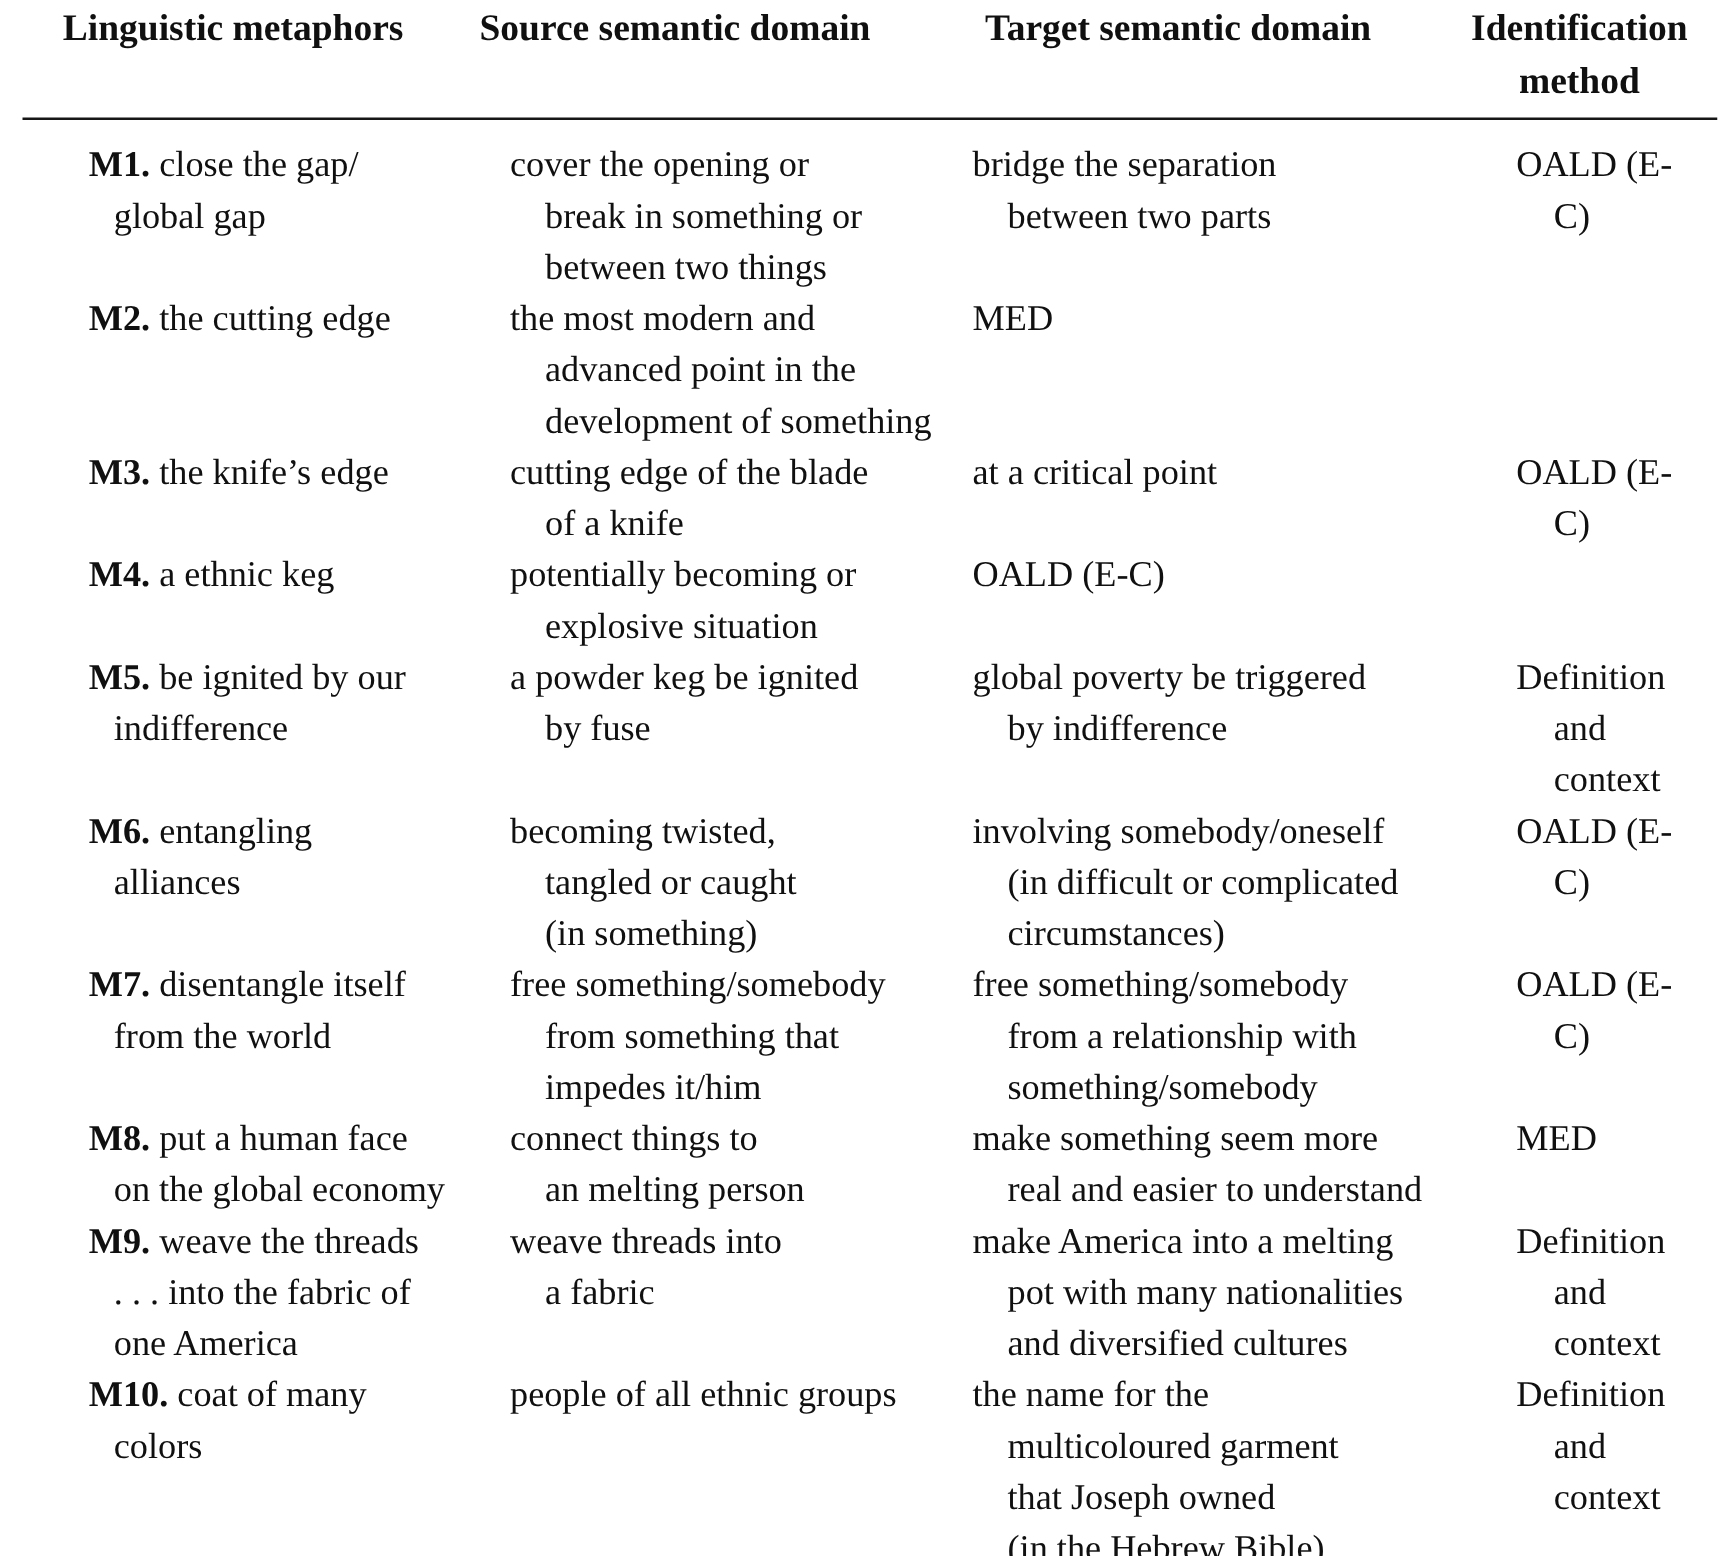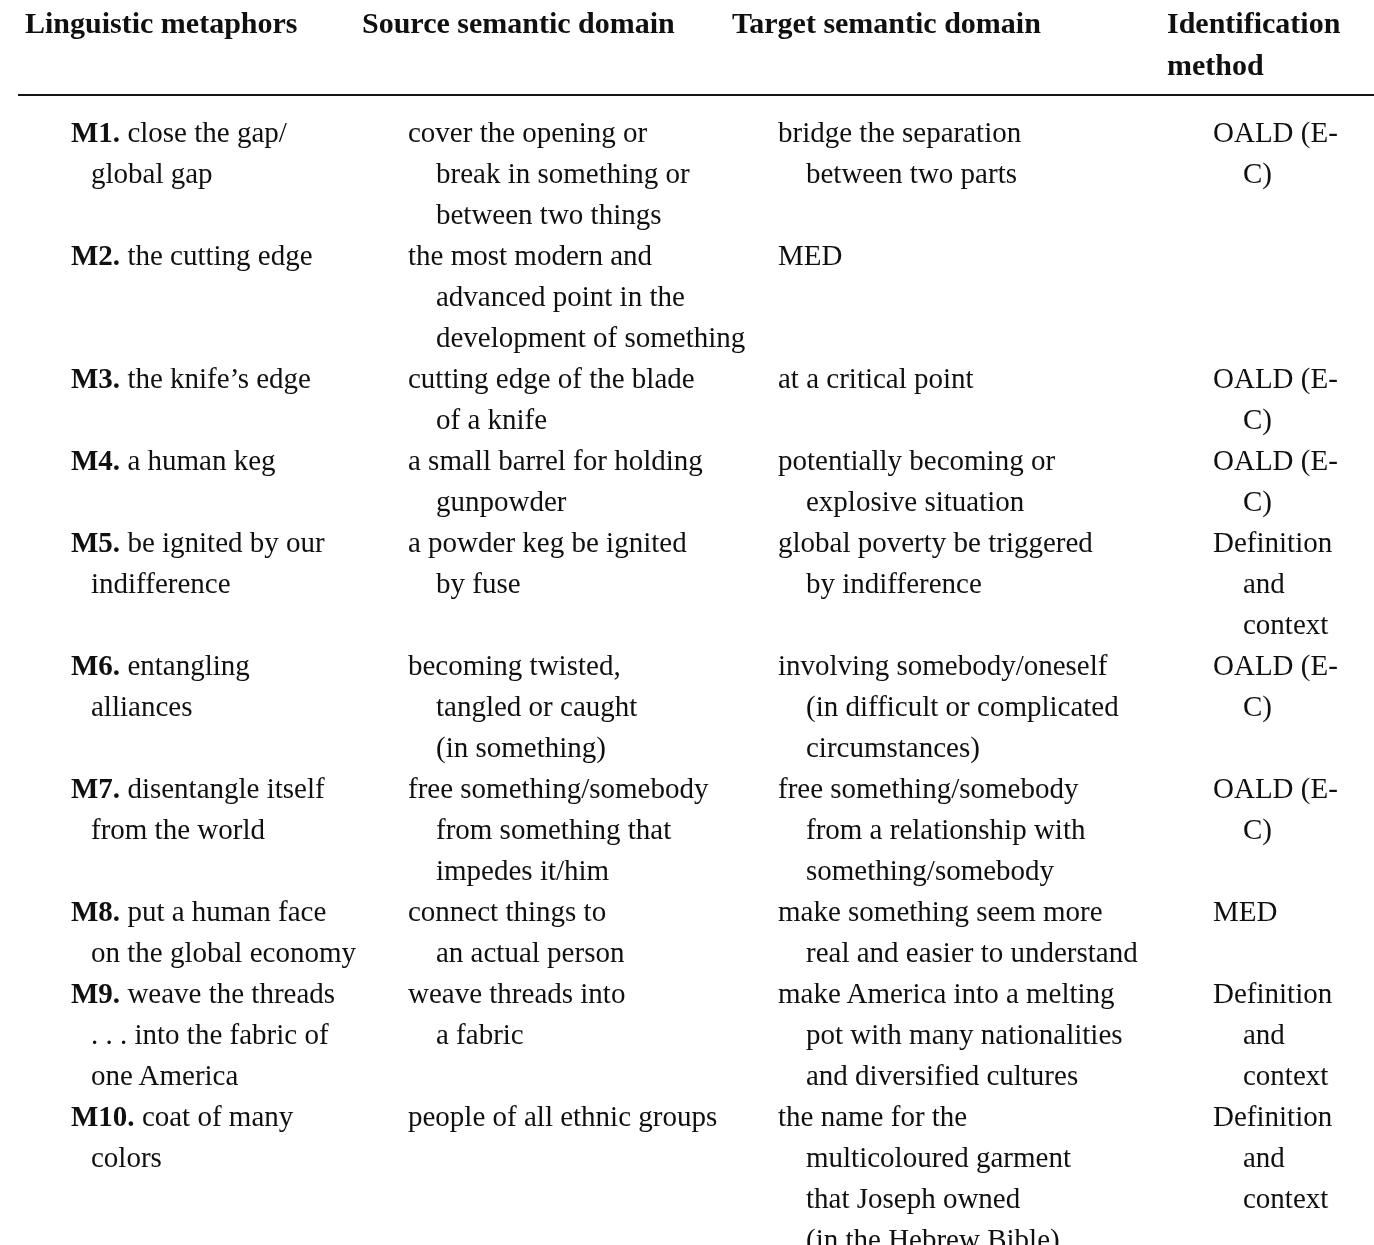--- a/index.html
+++ b/index.html
@@ -25,6 +25,7 @@
     font-weight: bold;
     white-space: pre-line;
     padding-right: 14px;
+    text-align: center;
   }
 
   .rule {

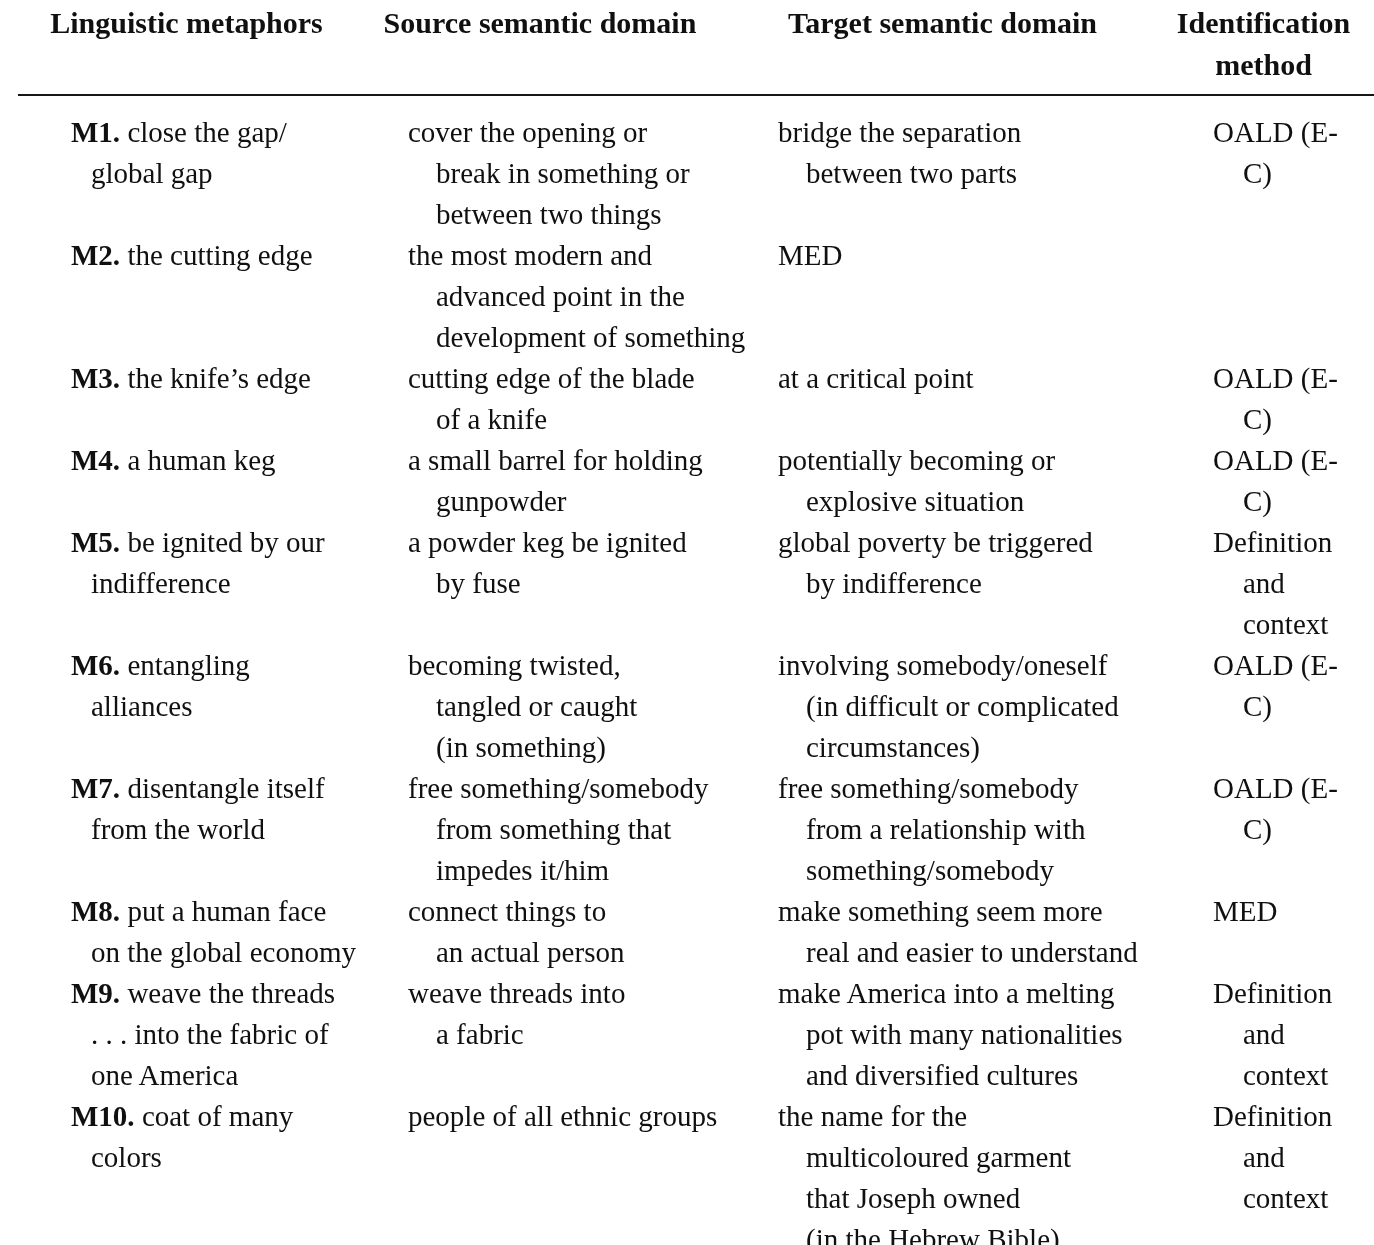--- a/index.html
+++ b/index.html
@@ -94,7 +94,7 @@
         <div class="cell c4">OALD (E-C)</div>
       </div>
       <div class="row">
-        <div class="cell c1"><span class="mid">M4.</span> <span>a human keg</span></div>
+        <div class="cell c1"><span class="mid">M4.</span> <span>a ethnic keg</span></div>
         <div class="cell c2">a small barrel for holding
 gunpowder</div>
         <div class="cell c3">potentially becoming or

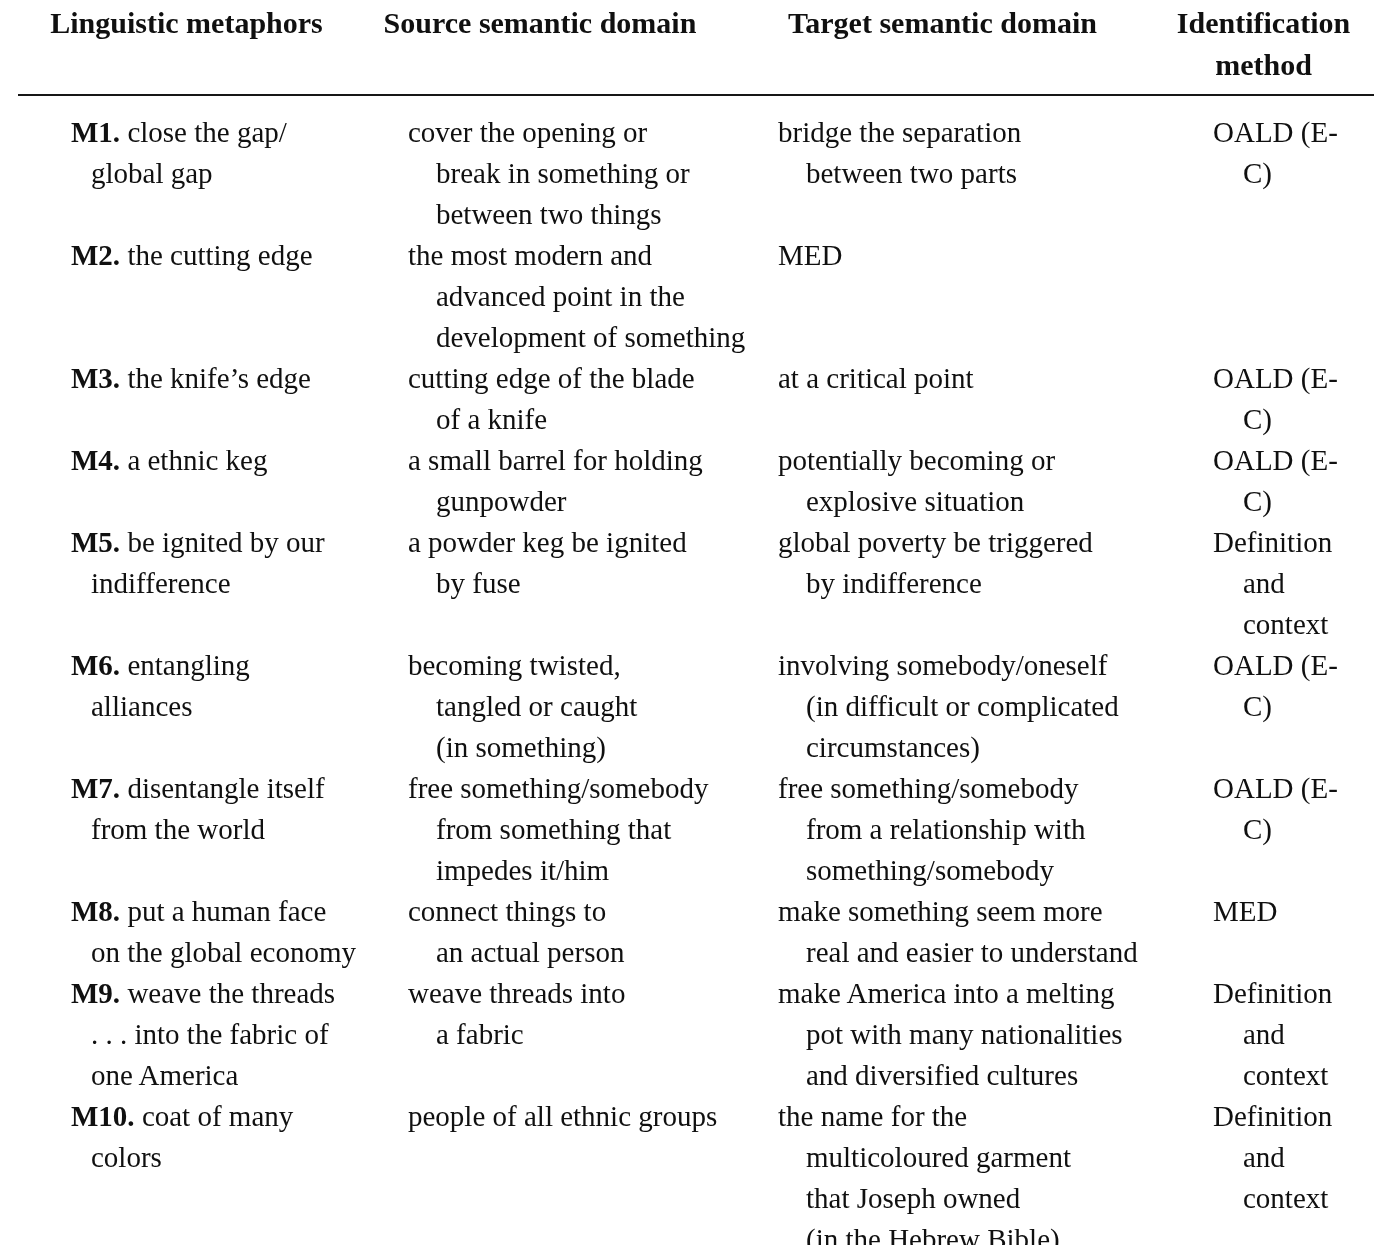--- a/index.html
+++ b/index.html
@@ -95,8 +95,6 @@
       </div>
       <div class="row">
         <div class="cell c1"><span class="mid">M4.</span> <span>a ethnic keg</span></div>
-        <div class="cell c2">a small barrel for holding
-gunpowder</div>
         <div class="cell c3">potentially becoming or
 explosive situation</div>
         <div class="cell c4">OALD (E-C)</div>

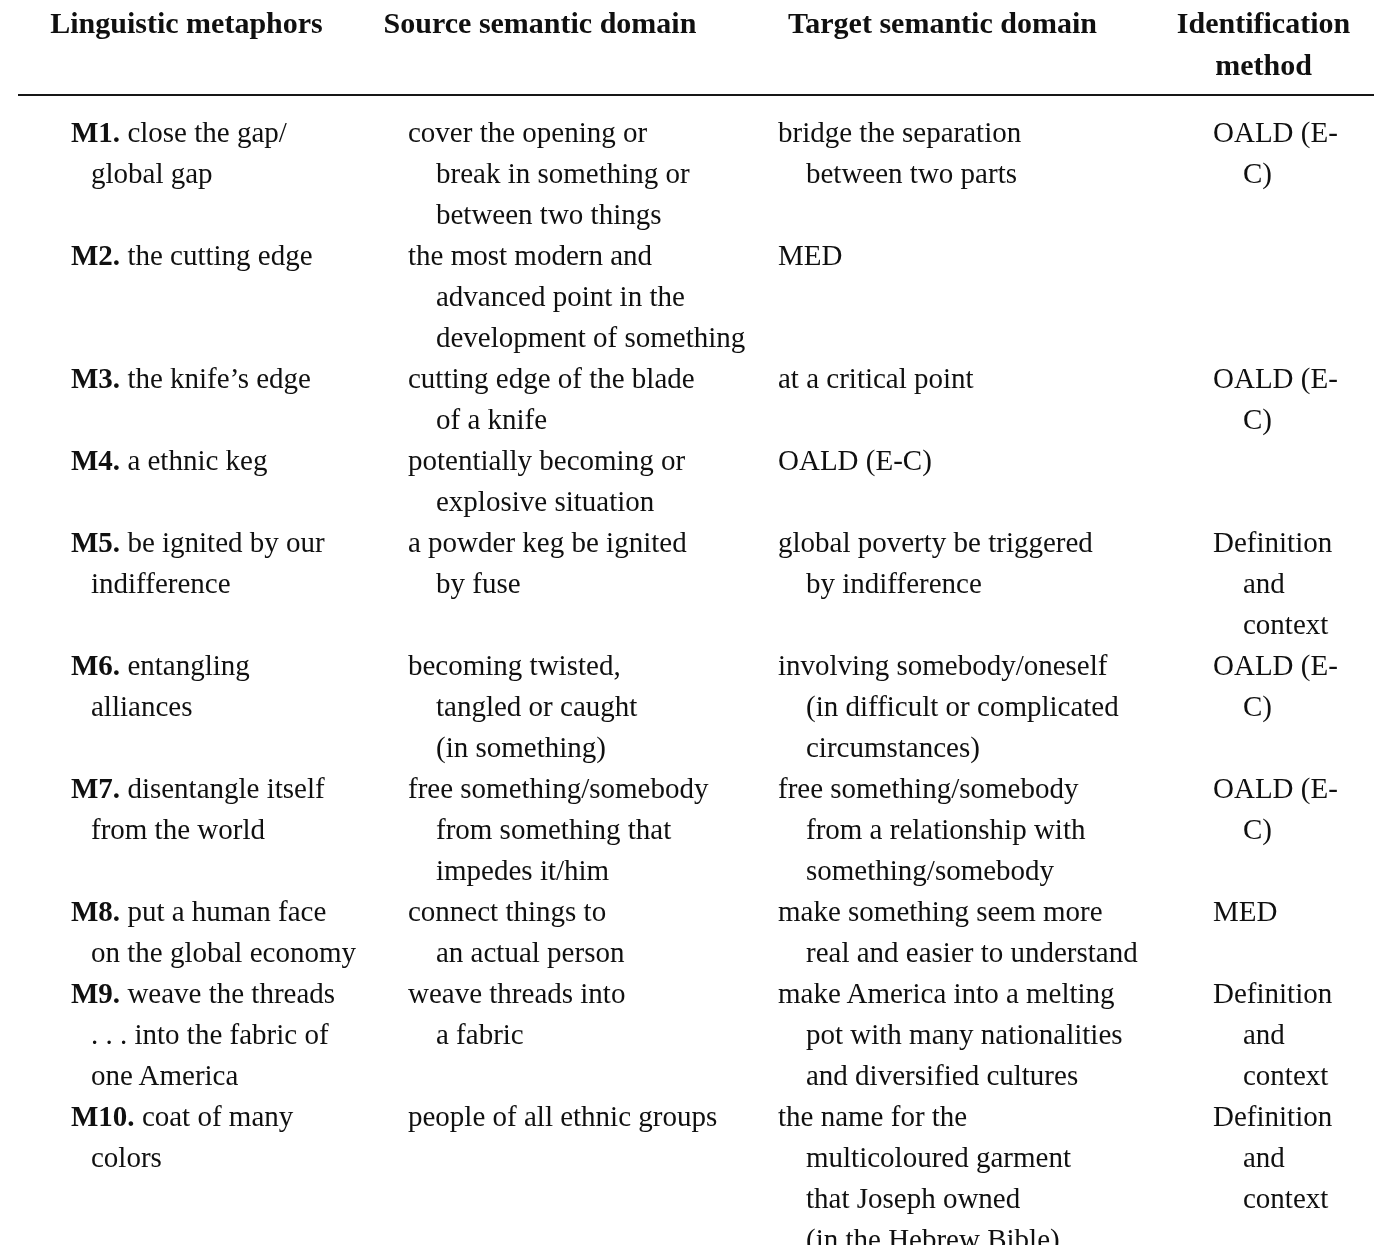--- a/index.html
+++ b/index.html
@@ -135,7 +135,7 @@
         <div class="cell c1"><span class="mid">M8.</span> <span>put a human face
 on the global economy</span></div>
         <div class="cell c2">connect things to
-an actual person</div>
+an melting person</div>
         <div class="cell c3">make something seem more
 real and easier to understand</div>
         <div class="cell c4">MED</div>

